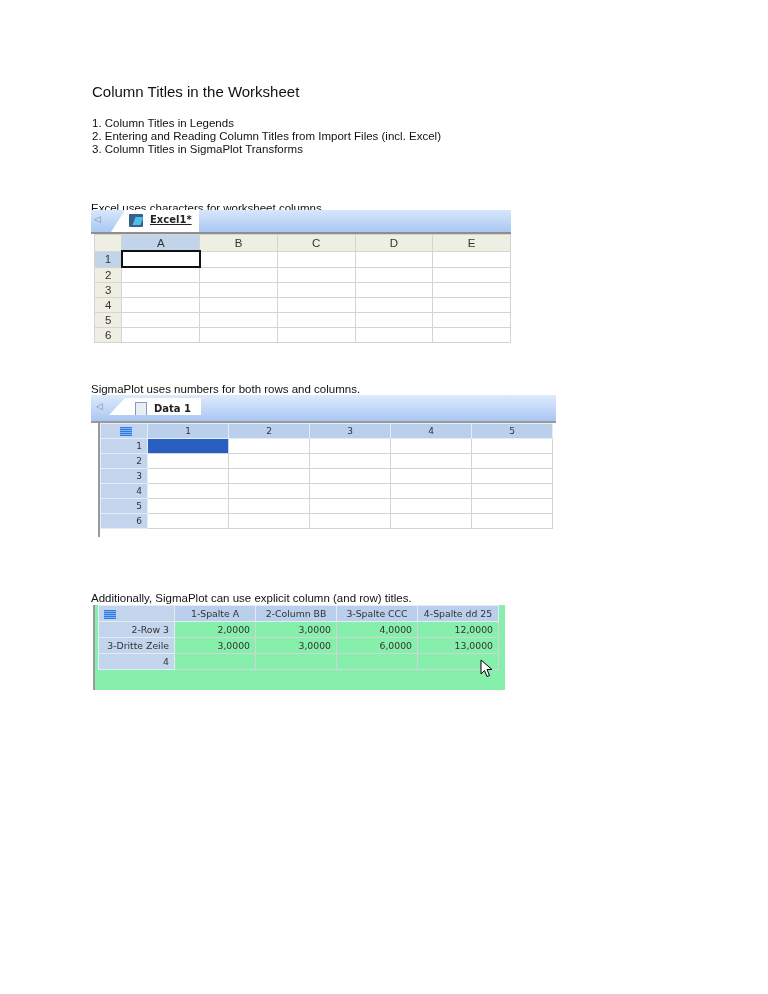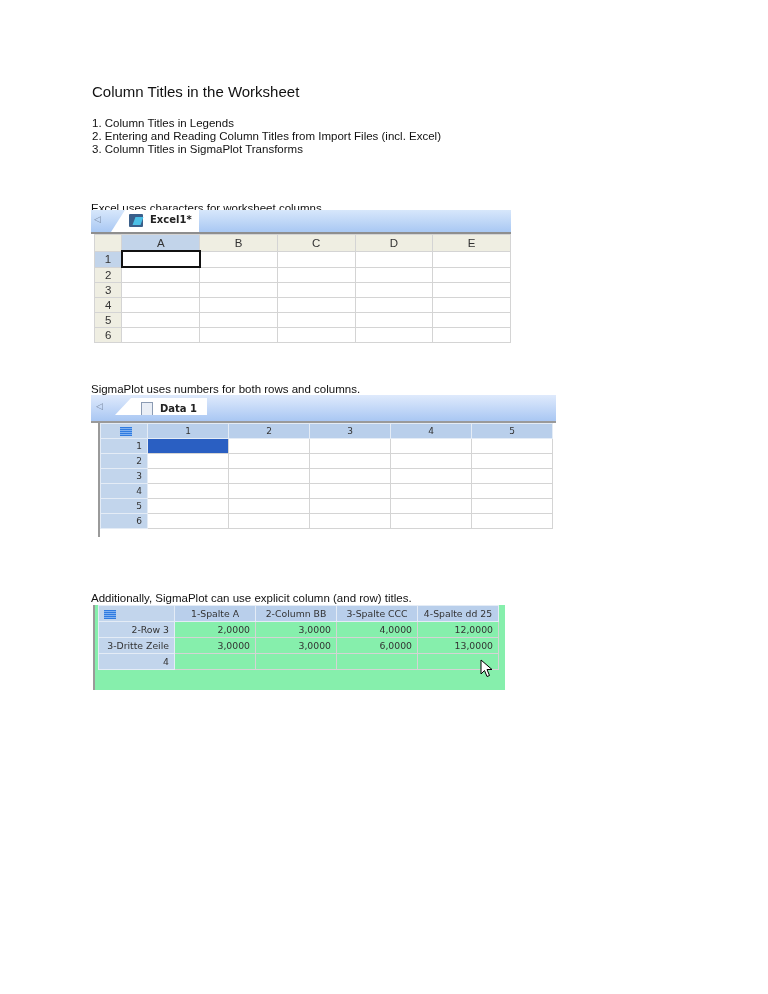--- a/index.html
+++ b/index.html
@@ -19,7 +19,7 @@
     clip-path:polygon(14px 0,100% 0,100% 100%,0 100%); }
   .excel .tab .ico { position:absolute; left:18px; top:4px; width:14px; height:13px; background:#3a5f8a; border-radius:1px; }
   .excel .tab .ico::after { content:""; position:absolute; left:5px; top:3px; width:8px; height:8px; background:#4cc0e6; transform:skewX(-20deg); }
-  .excel .tab .lbl { position:absolute; left:39px; top:4px; font-family:"DejaVu Sans", sans-serif; font-size:10px; font-weight:bold; color:#222; }
+  .excel .tab .lbl { position:absolute; left:39px; top:4px; font-family:"DejaVu Sans", sans-serif; font-size:10px; font-weight:bold; color:#222;text-decoration:underline; }
   .excel .tabline { position:absolute; left:0; top:22px; width:420px; height:2px; background:#8e8e8e; }
   .excel .grid { position:absolute; left:3px; top:24px; border-collapse:collapse; table-layout:fixed; }
   .excel .grid td { border:1px solid #d4d4d4; height:14px; padding:0; font-size:11.5px; text-align:center; color:#333; }

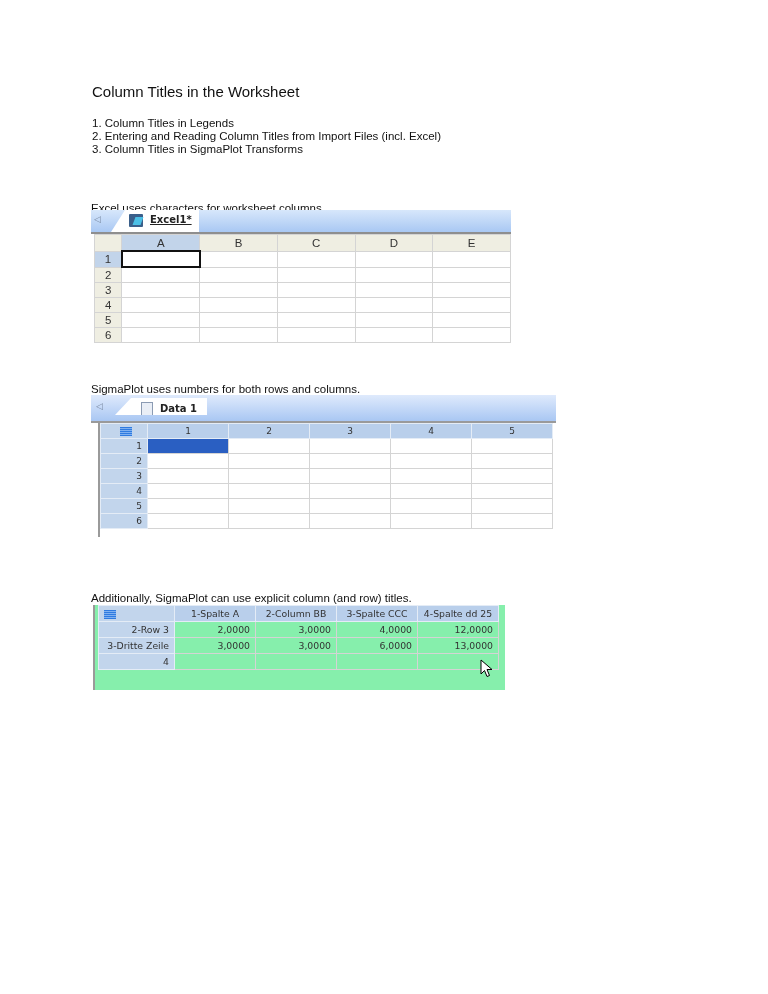--- a/index.html
+++ b/index.html
@@ -34,7 +34,7 @@
   .sp { position:absolute; left:91px; top:395px; width:465px; height:142px; background:#fff; }
   .sp .tabbar { position:absolute; left:0; top:0; width:465px; height:26px; background:linear-gradient(#dfeafc,#a9c7f3); }
   .sp .tabbar .scroll-left { position:absolute; left:5px; top:6px; font-size:9px; color:#7a8aa3; }
-  .sp .tab { position:absolute; left:24px; top:3px; width:92px; height:17px; background:#fff;
+  .sp .tab { position:absolute; left:18px; top:3px; width:92px; height:17px; background:#fff;
     clip-path:polygon(16px 0,100% 0,100% 100%,0 100%); }
   .sp .tab .ico { position:absolute; left:26px; top:4px; width:10px; height:13px; background:#e9eef6; border:1px solid #8b9bb3; }
   .sp .tab .lbl { position:absolute; left:45px; top:5px; font-family:"DejaVu Sans", sans-serif; font-size:10px; font-weight:bold; color:#222; }

